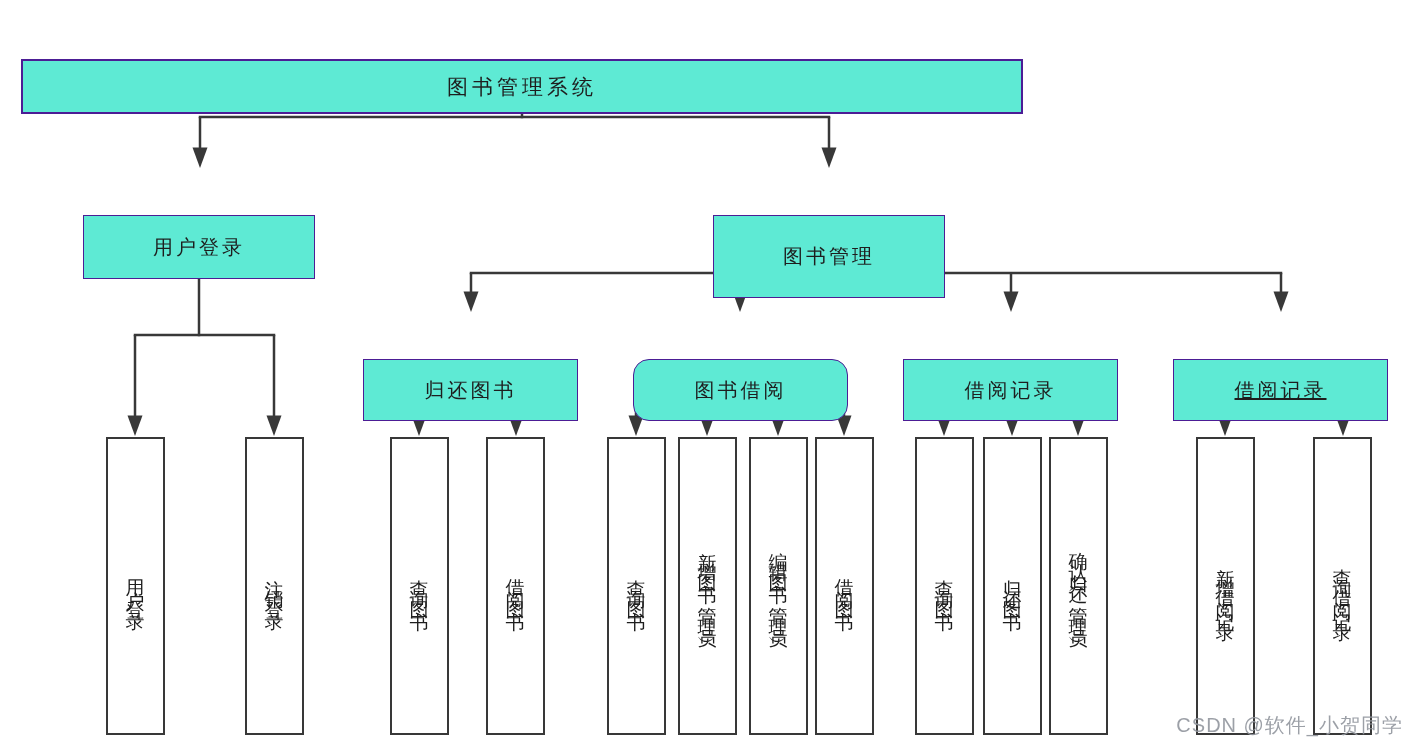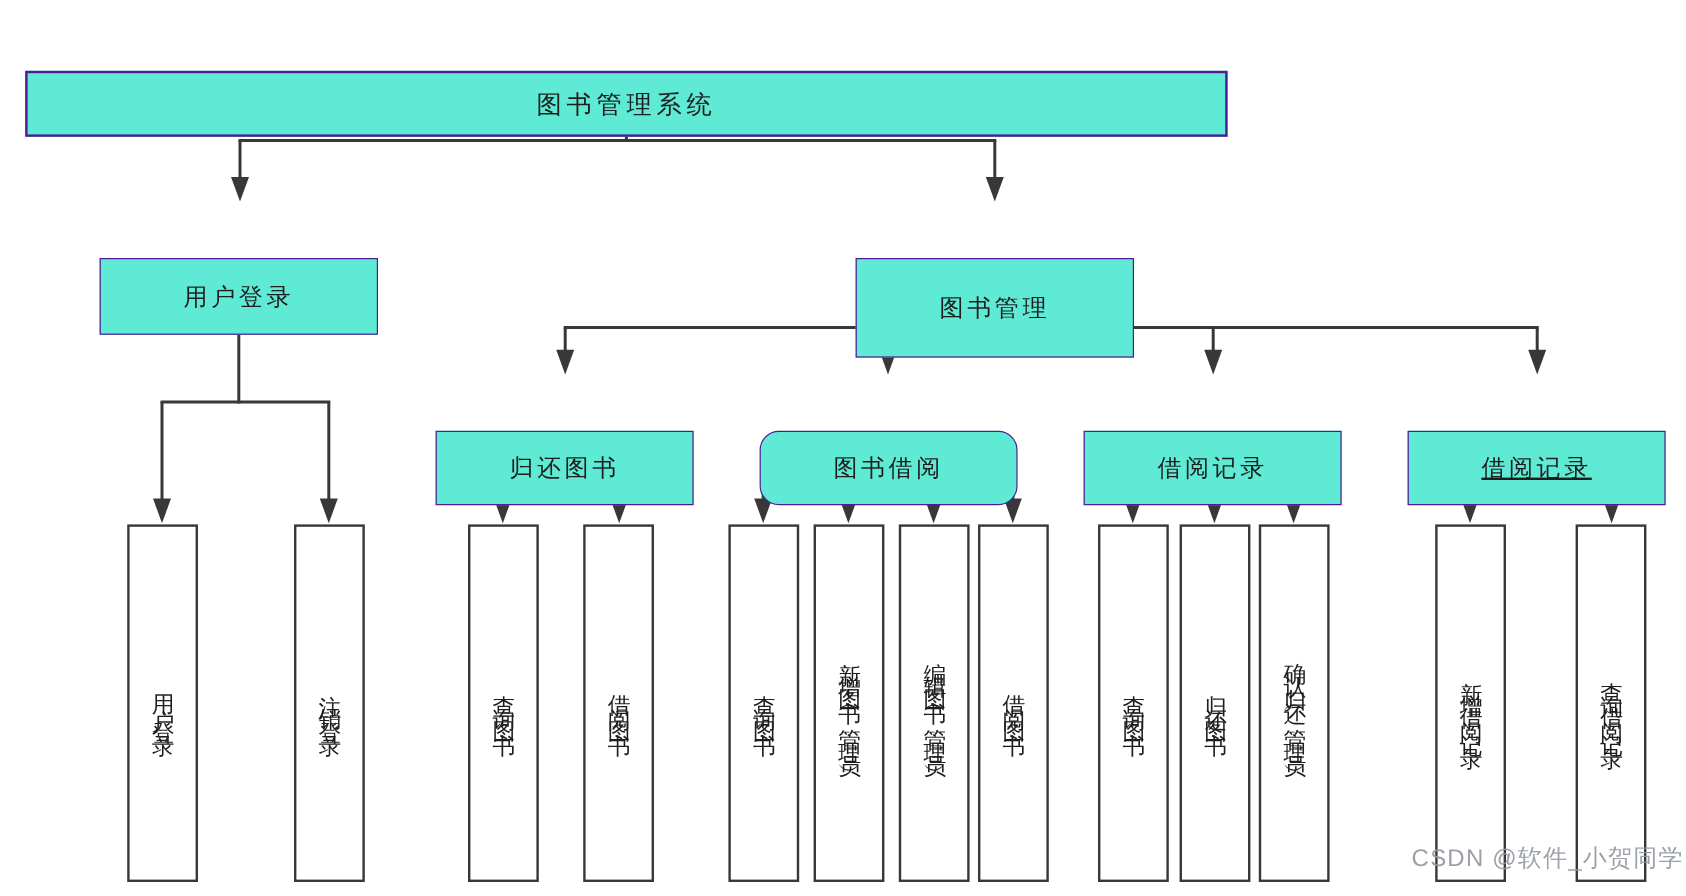--- a/index.html
+++ b/index.html
@@ -61,7 +61,7 @@
   .watermark {
     position: absolute;
     right: 2px;
-    bottom: 18px;
+    bottom: 8px;
     font-size: 20px;
     letter-spacing: 1px;
     color: rgba(148, 152, 160, 0.92);

